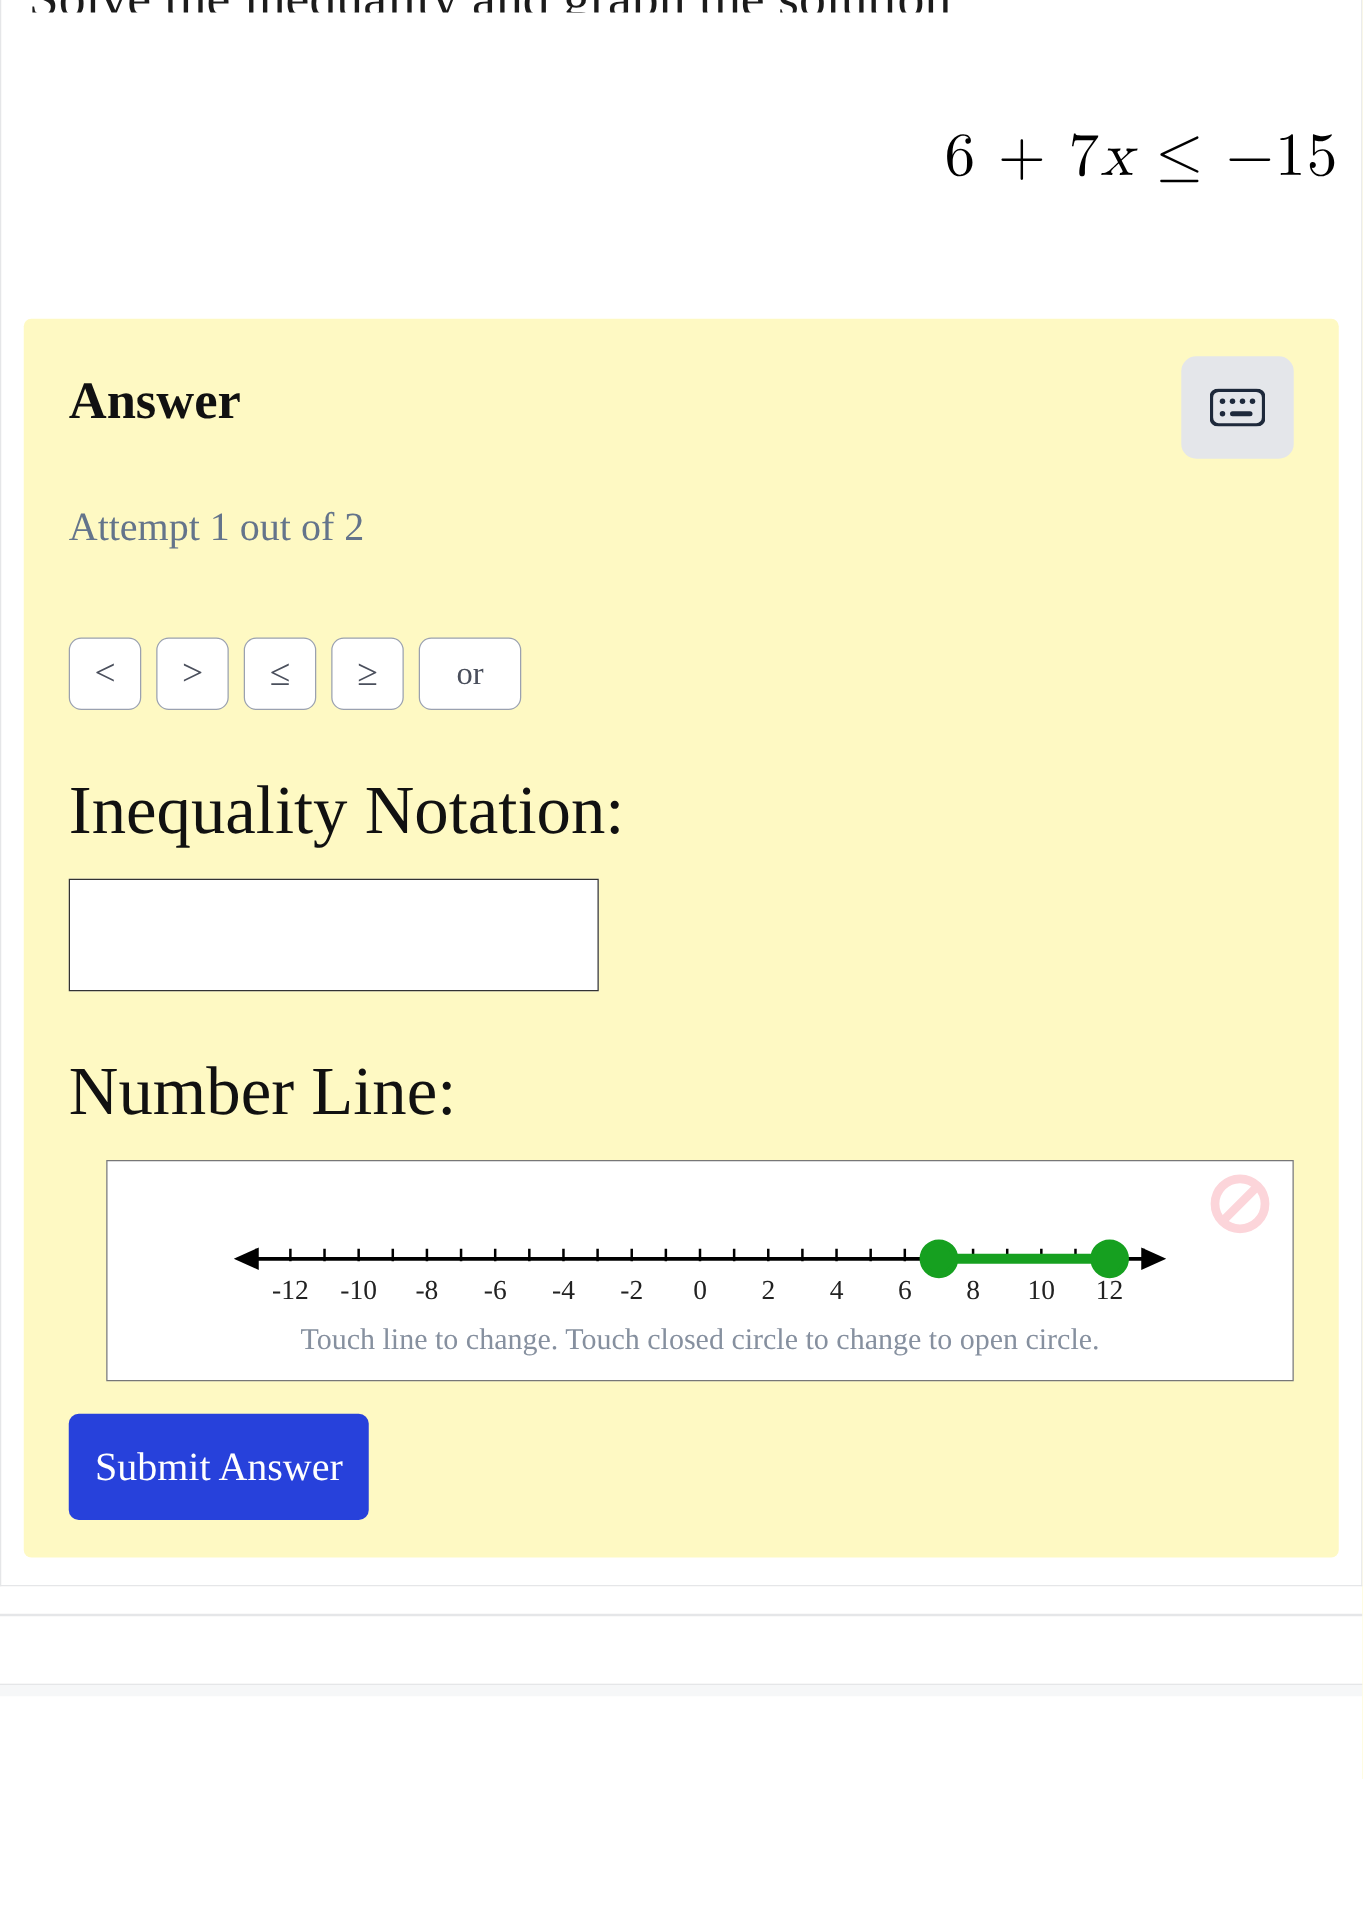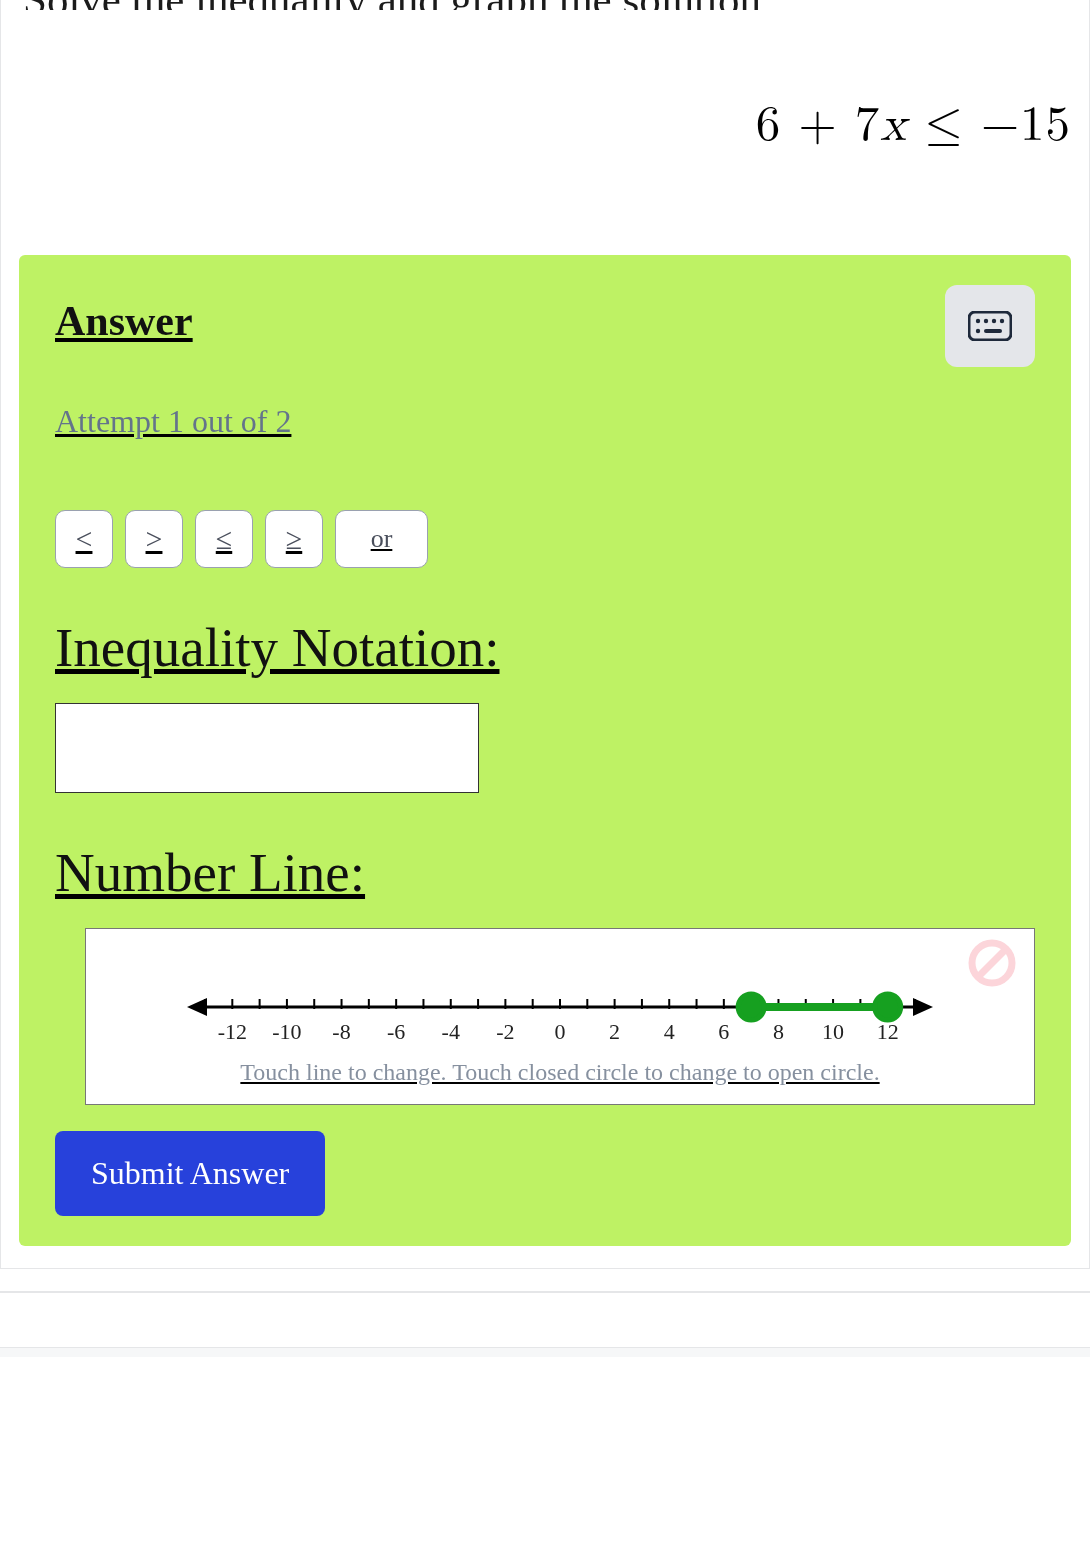--- a/index.html
+++ b/index.html
@@ -42,11 +42,10 @@
 }
 .formula .mi { font-style: italic; }
 .answer-card {
-  background: #bef264;
+  background: #fef9c3;
   border-radius: 6px;
   padding: 42px 36px 30px 36px;
   position: relative;
-  text-decoration: underline;
 }
 .answer-header-row {
   display: flex;

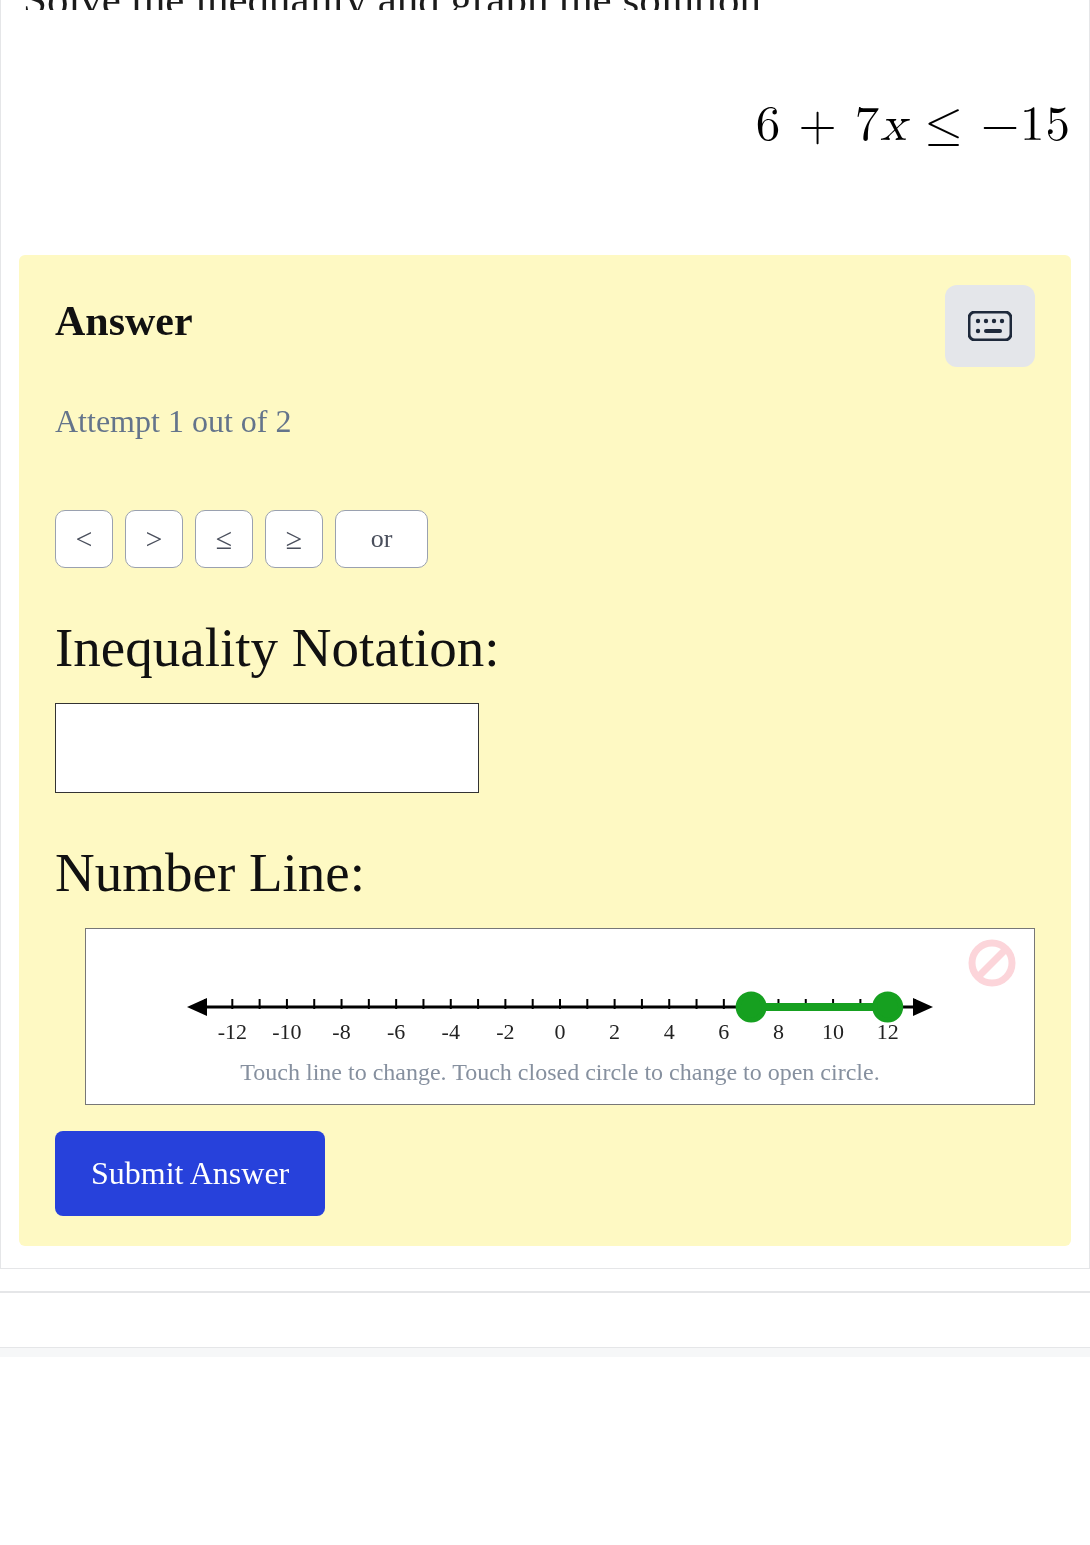--- a/index.html
+++ b/index.html
@@ -91,7 +91,7 @@
   cursor: pointer;
   display: flex; align-items: center; justify-content: center;
 }
-.sym-btn.or-btn { width: 93px; font-size: 26px; }
+.sym-btn.or-btn { width: 82px; font-size: 26px; }
 .section-label {
   font-size: 55px;
   color: #111;

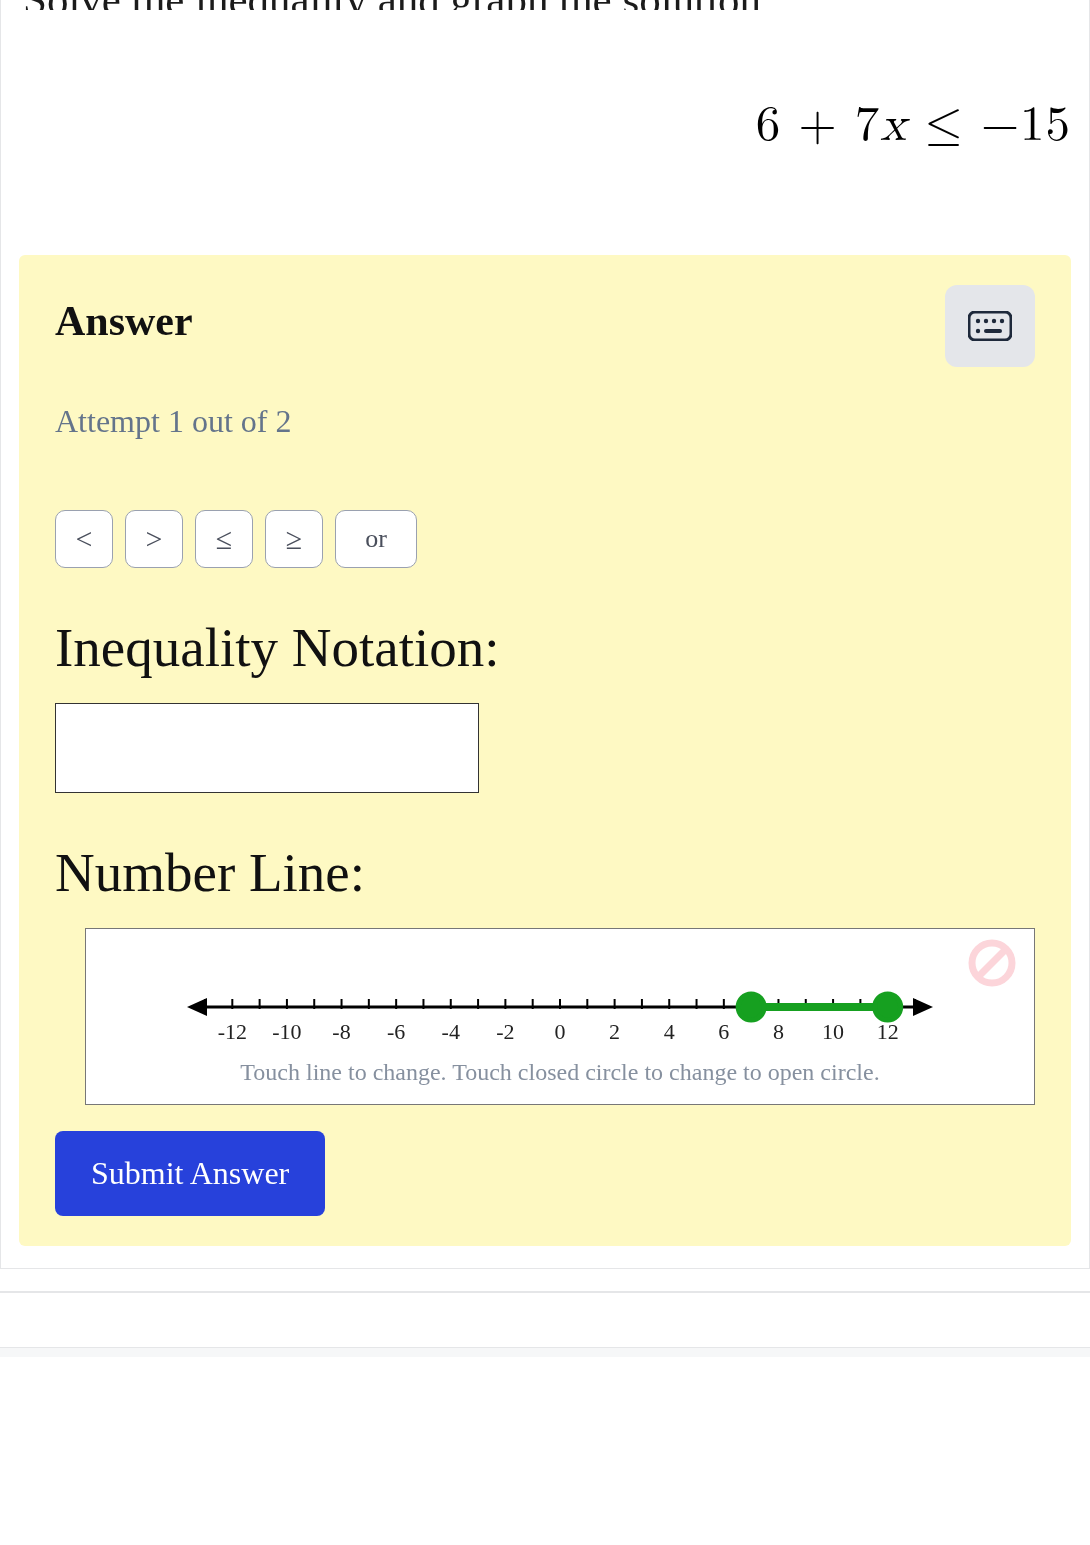--- a/index.html
+++ b/index.html
@@ -139,7 +139,7 @@
   font-family: Georgia, serif;
   border: none;
   border-radius: 8px;
-  padding: 24px 36px;
+  padding: 24px 21px;
   margin-top: 26px;
   cursor: pointer;
 }

